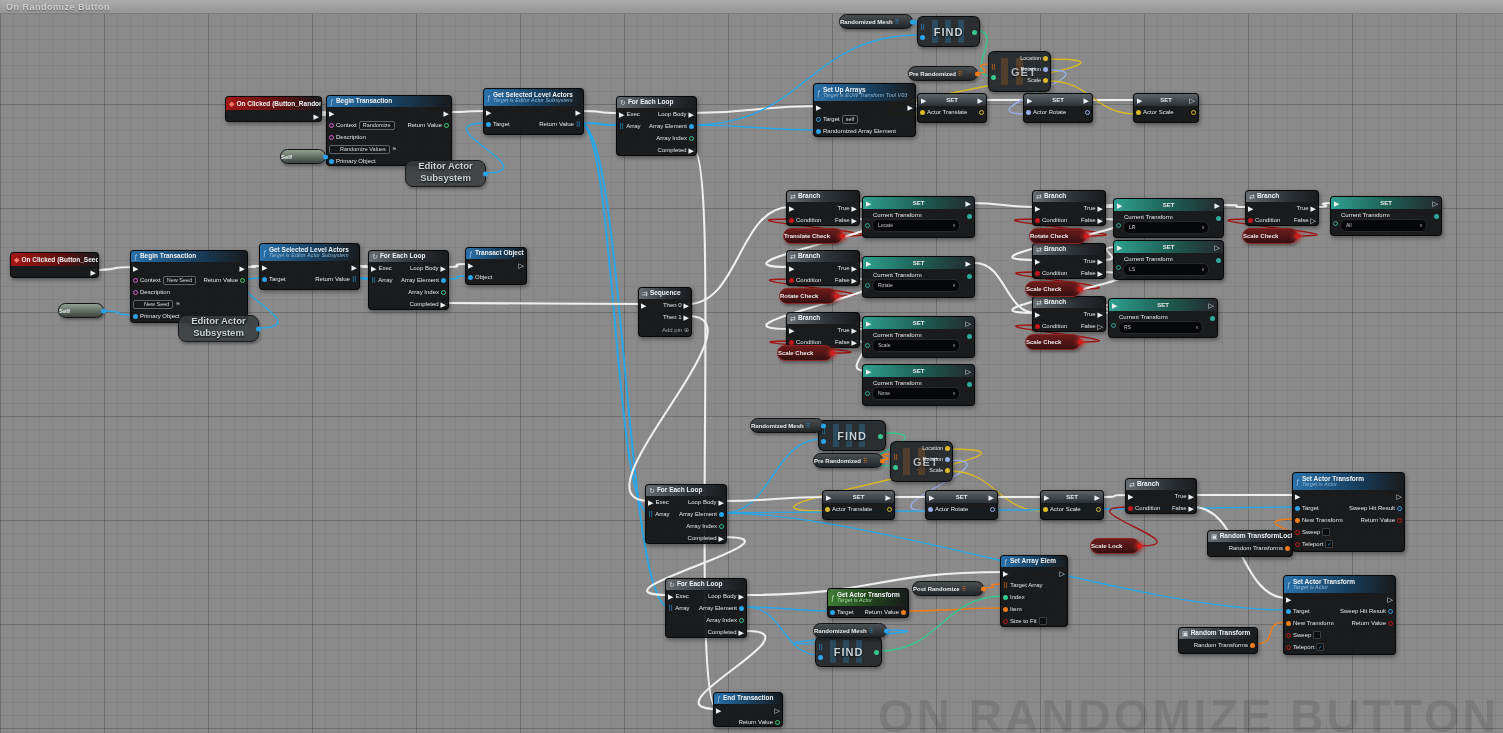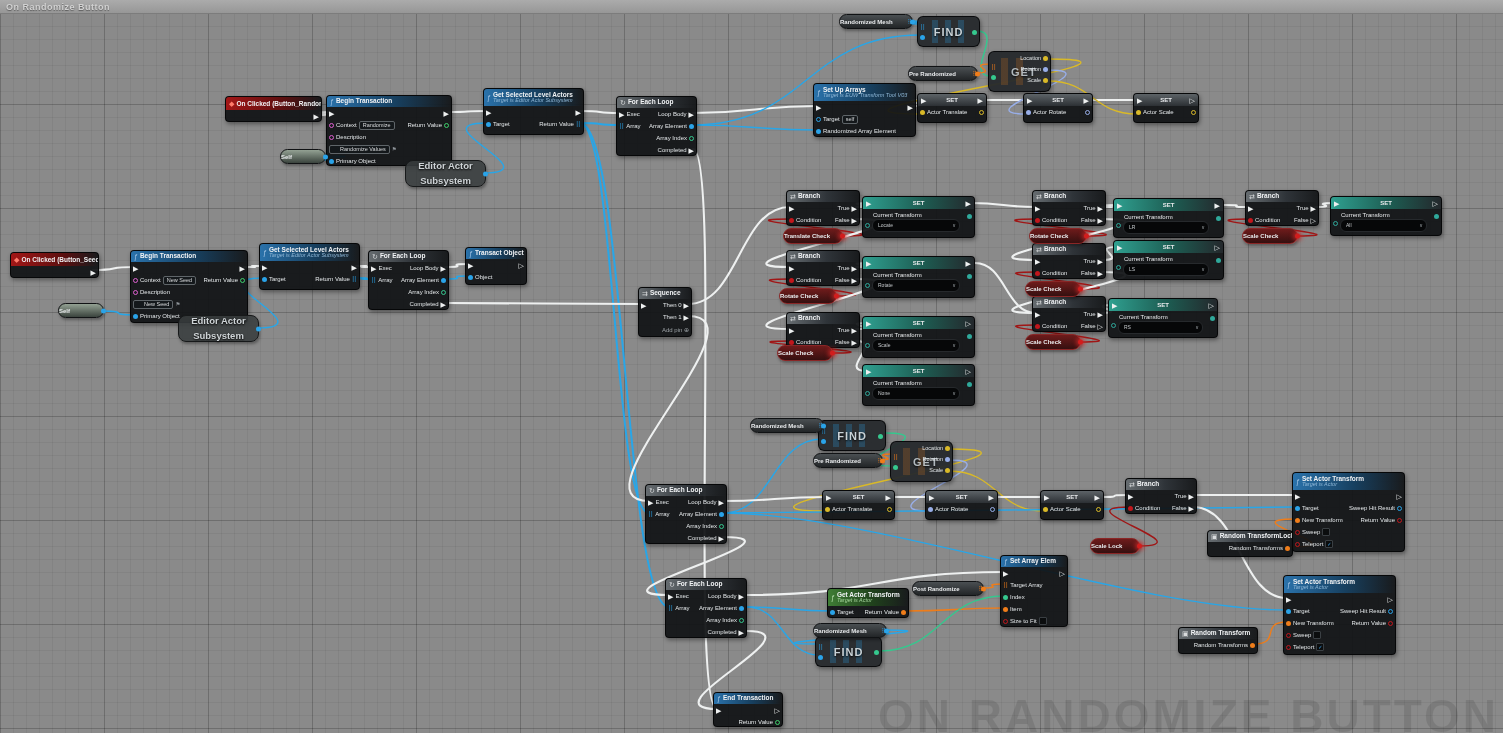--- a/index.html
+++ b/index.html
@@ -75,7 +75,7 @@
   .gout .plbl{font-size:5.5px;}
   
   .cap,.capchk,.capbig{position:absolute;z-index:11;border-radius:8px;display:flex;align-items:center;
-    justify-content:space-between;gap:2px;box-sizing:border-box;box-shadow:1px 2px 3px rgba(0,0,0,0.35);}
+    justify-content:flex-start;gap:2px;box-sizing:border-box;box-shadow:1px 2px 3px rgba(0,0,0,0.35);}
   .cap{background:linear-gradient(#4a4f52,#222527);border:1px solid #101214;}
   .cap.self{background:linear-gradient(#93a193,#3a433d);}
   .captxt{font-size:6px;font-weight:bold;color:#e8eaec;white-space:nowrap;}

